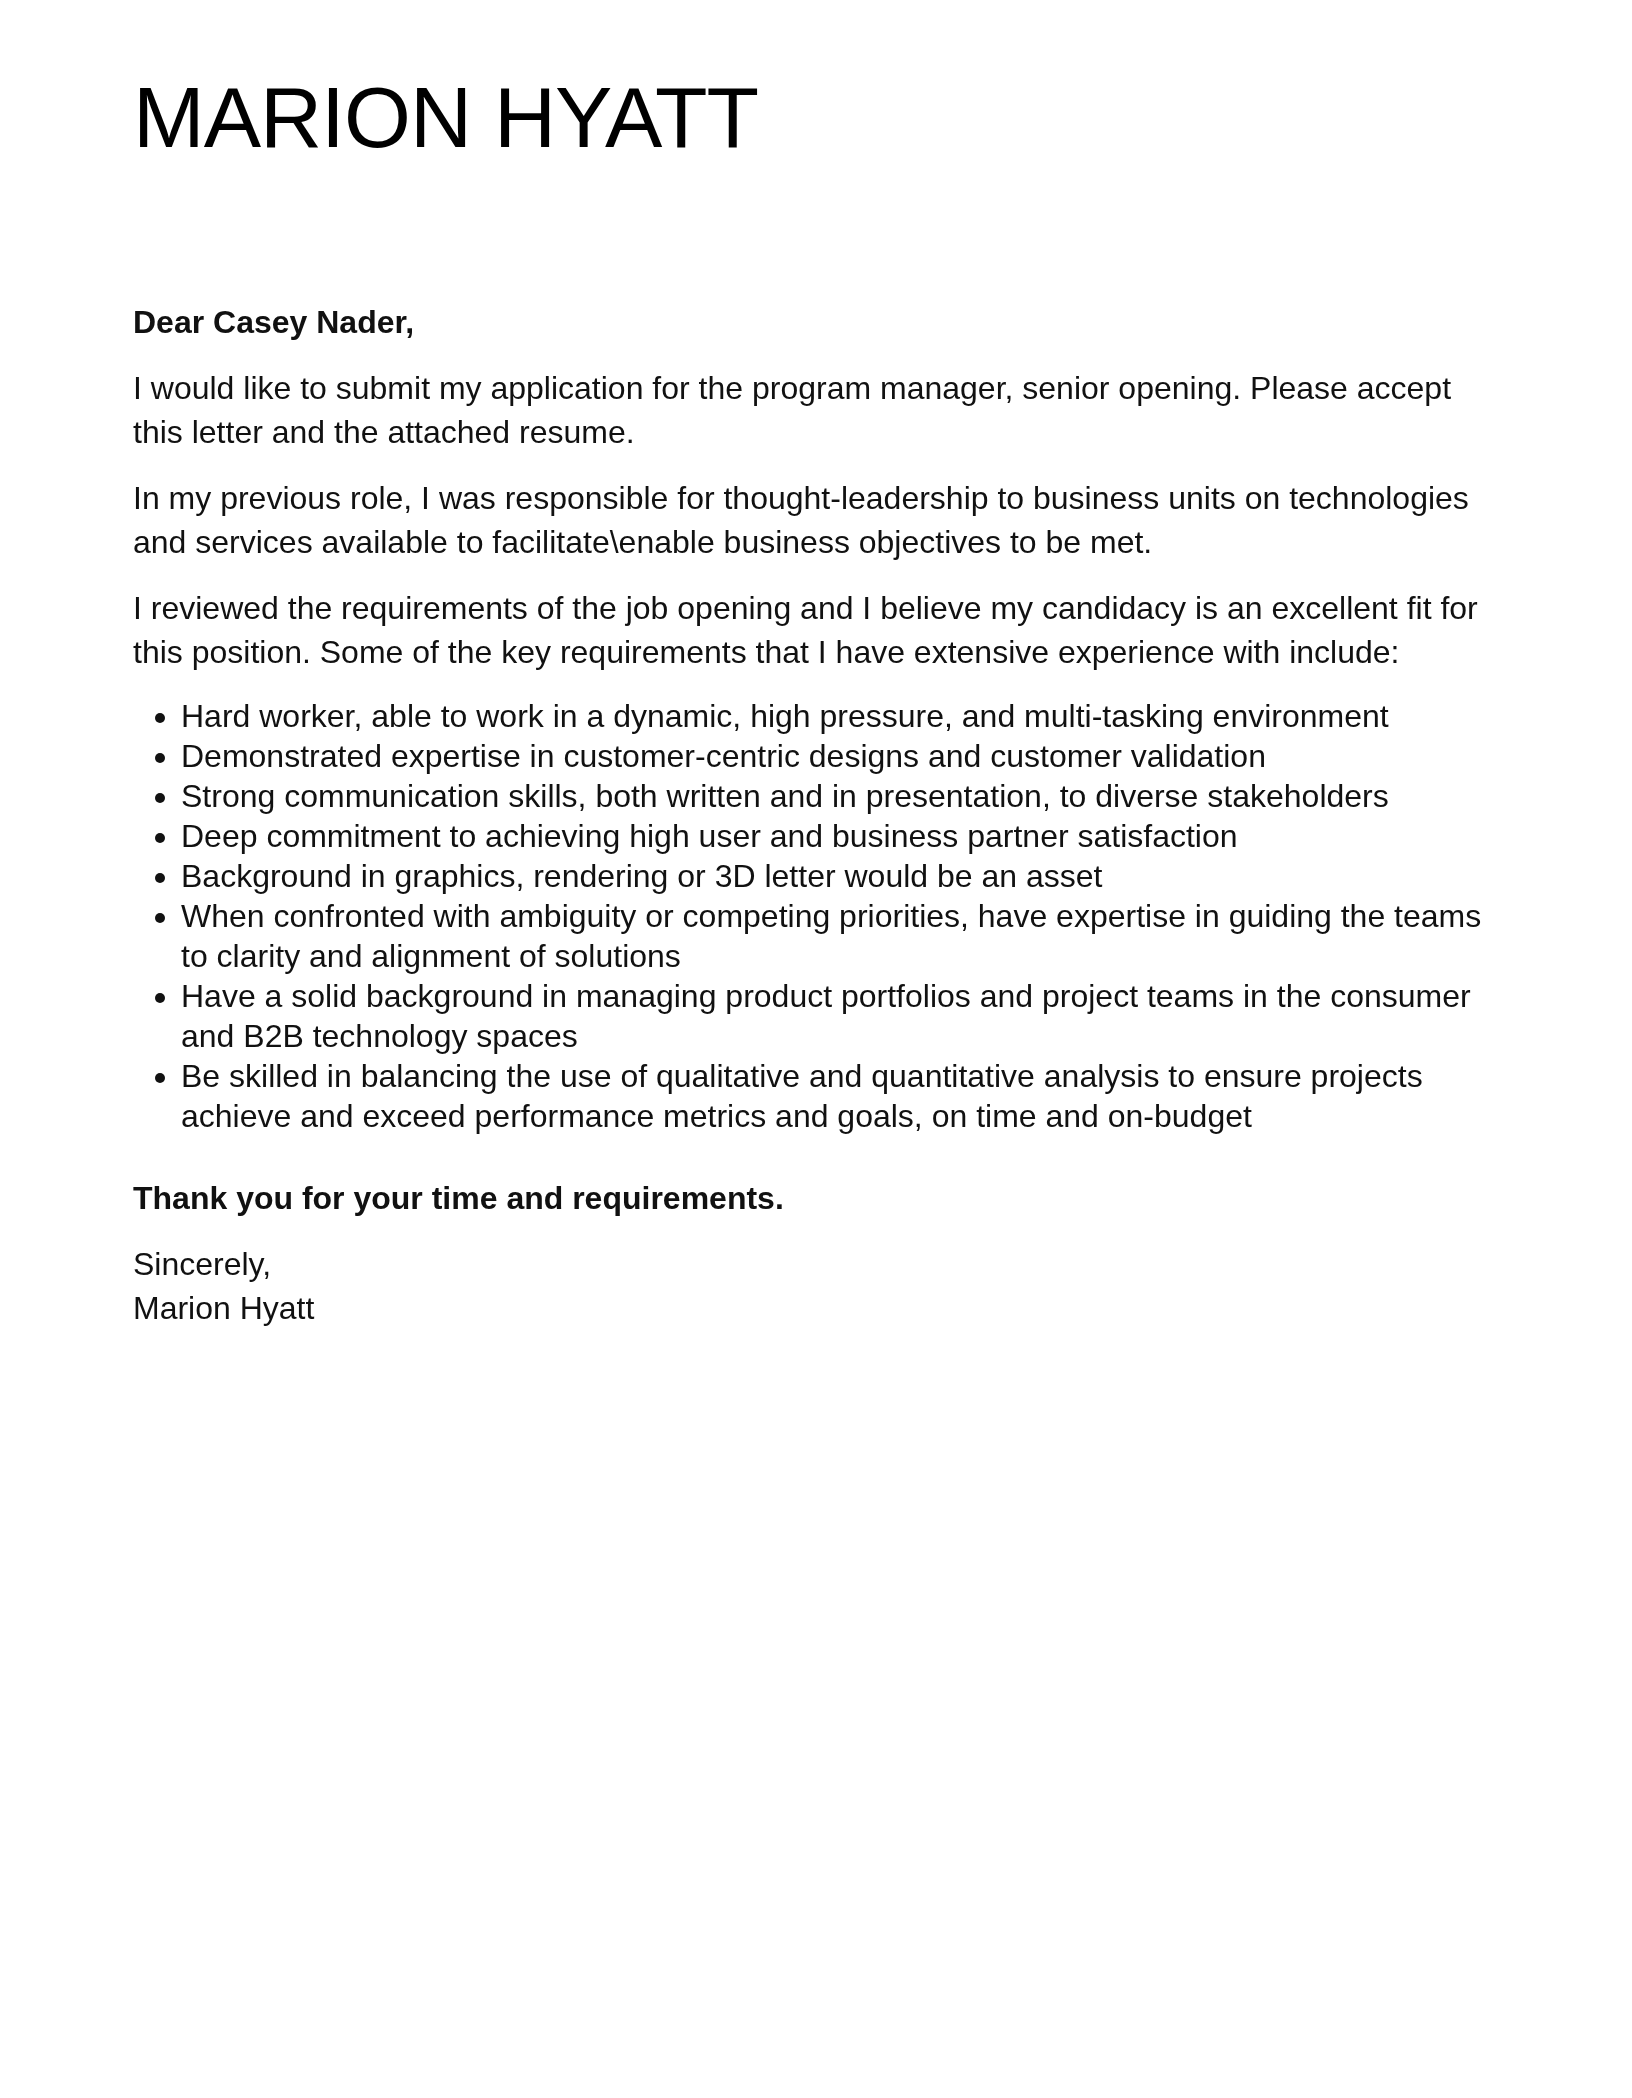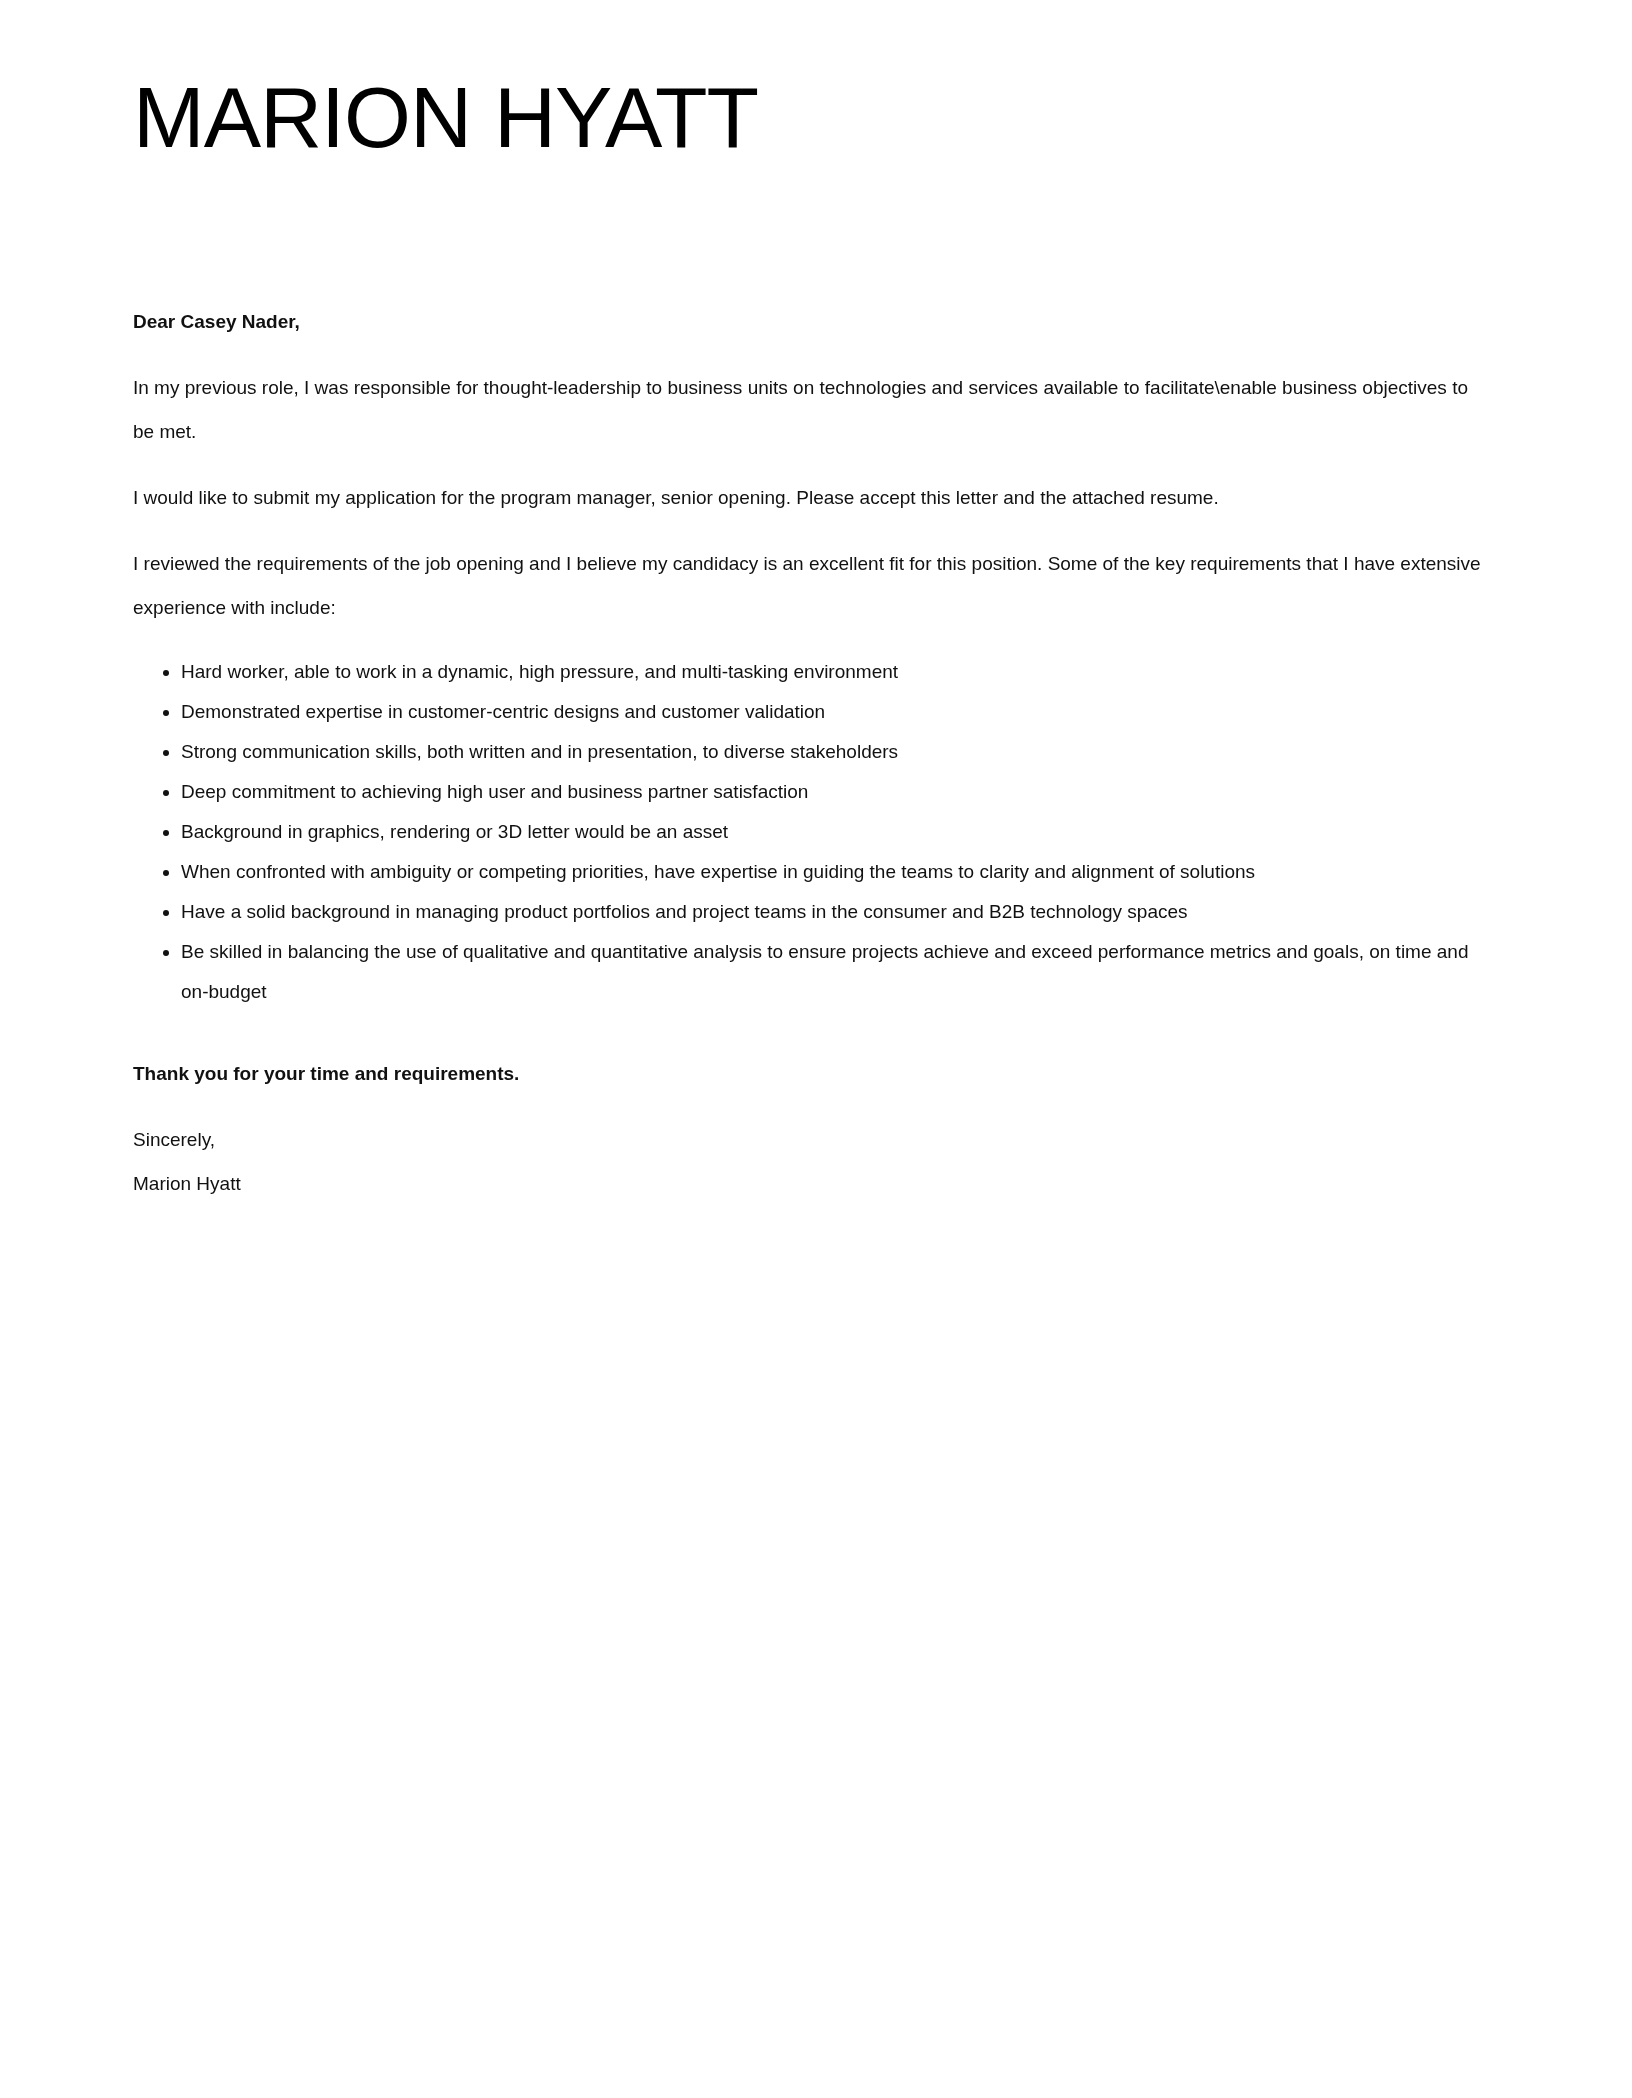--- a/index.html
+++ b/index.html
@@ -19,7 +19,7 @@
     font-size: 30px; line-height: 46px; color: #111;
   }
   .address div { white-space: nowrap; }
-  .body { position: absolute; left: 0; top: 296px; width: 1360px; font-size: 19px; line-height: 44px; }
+  .body { position: absolute; left: 0; top: 296px; width: 1360px; font-size: 32px; line-height: 44px; }
   .salutation { font-weight: 700; margin: 0 0 22px 0; }
   p { margin: 0 0 22px 0; }
   ul { margin: 0 0 40px 0; padding-left: 48px; }

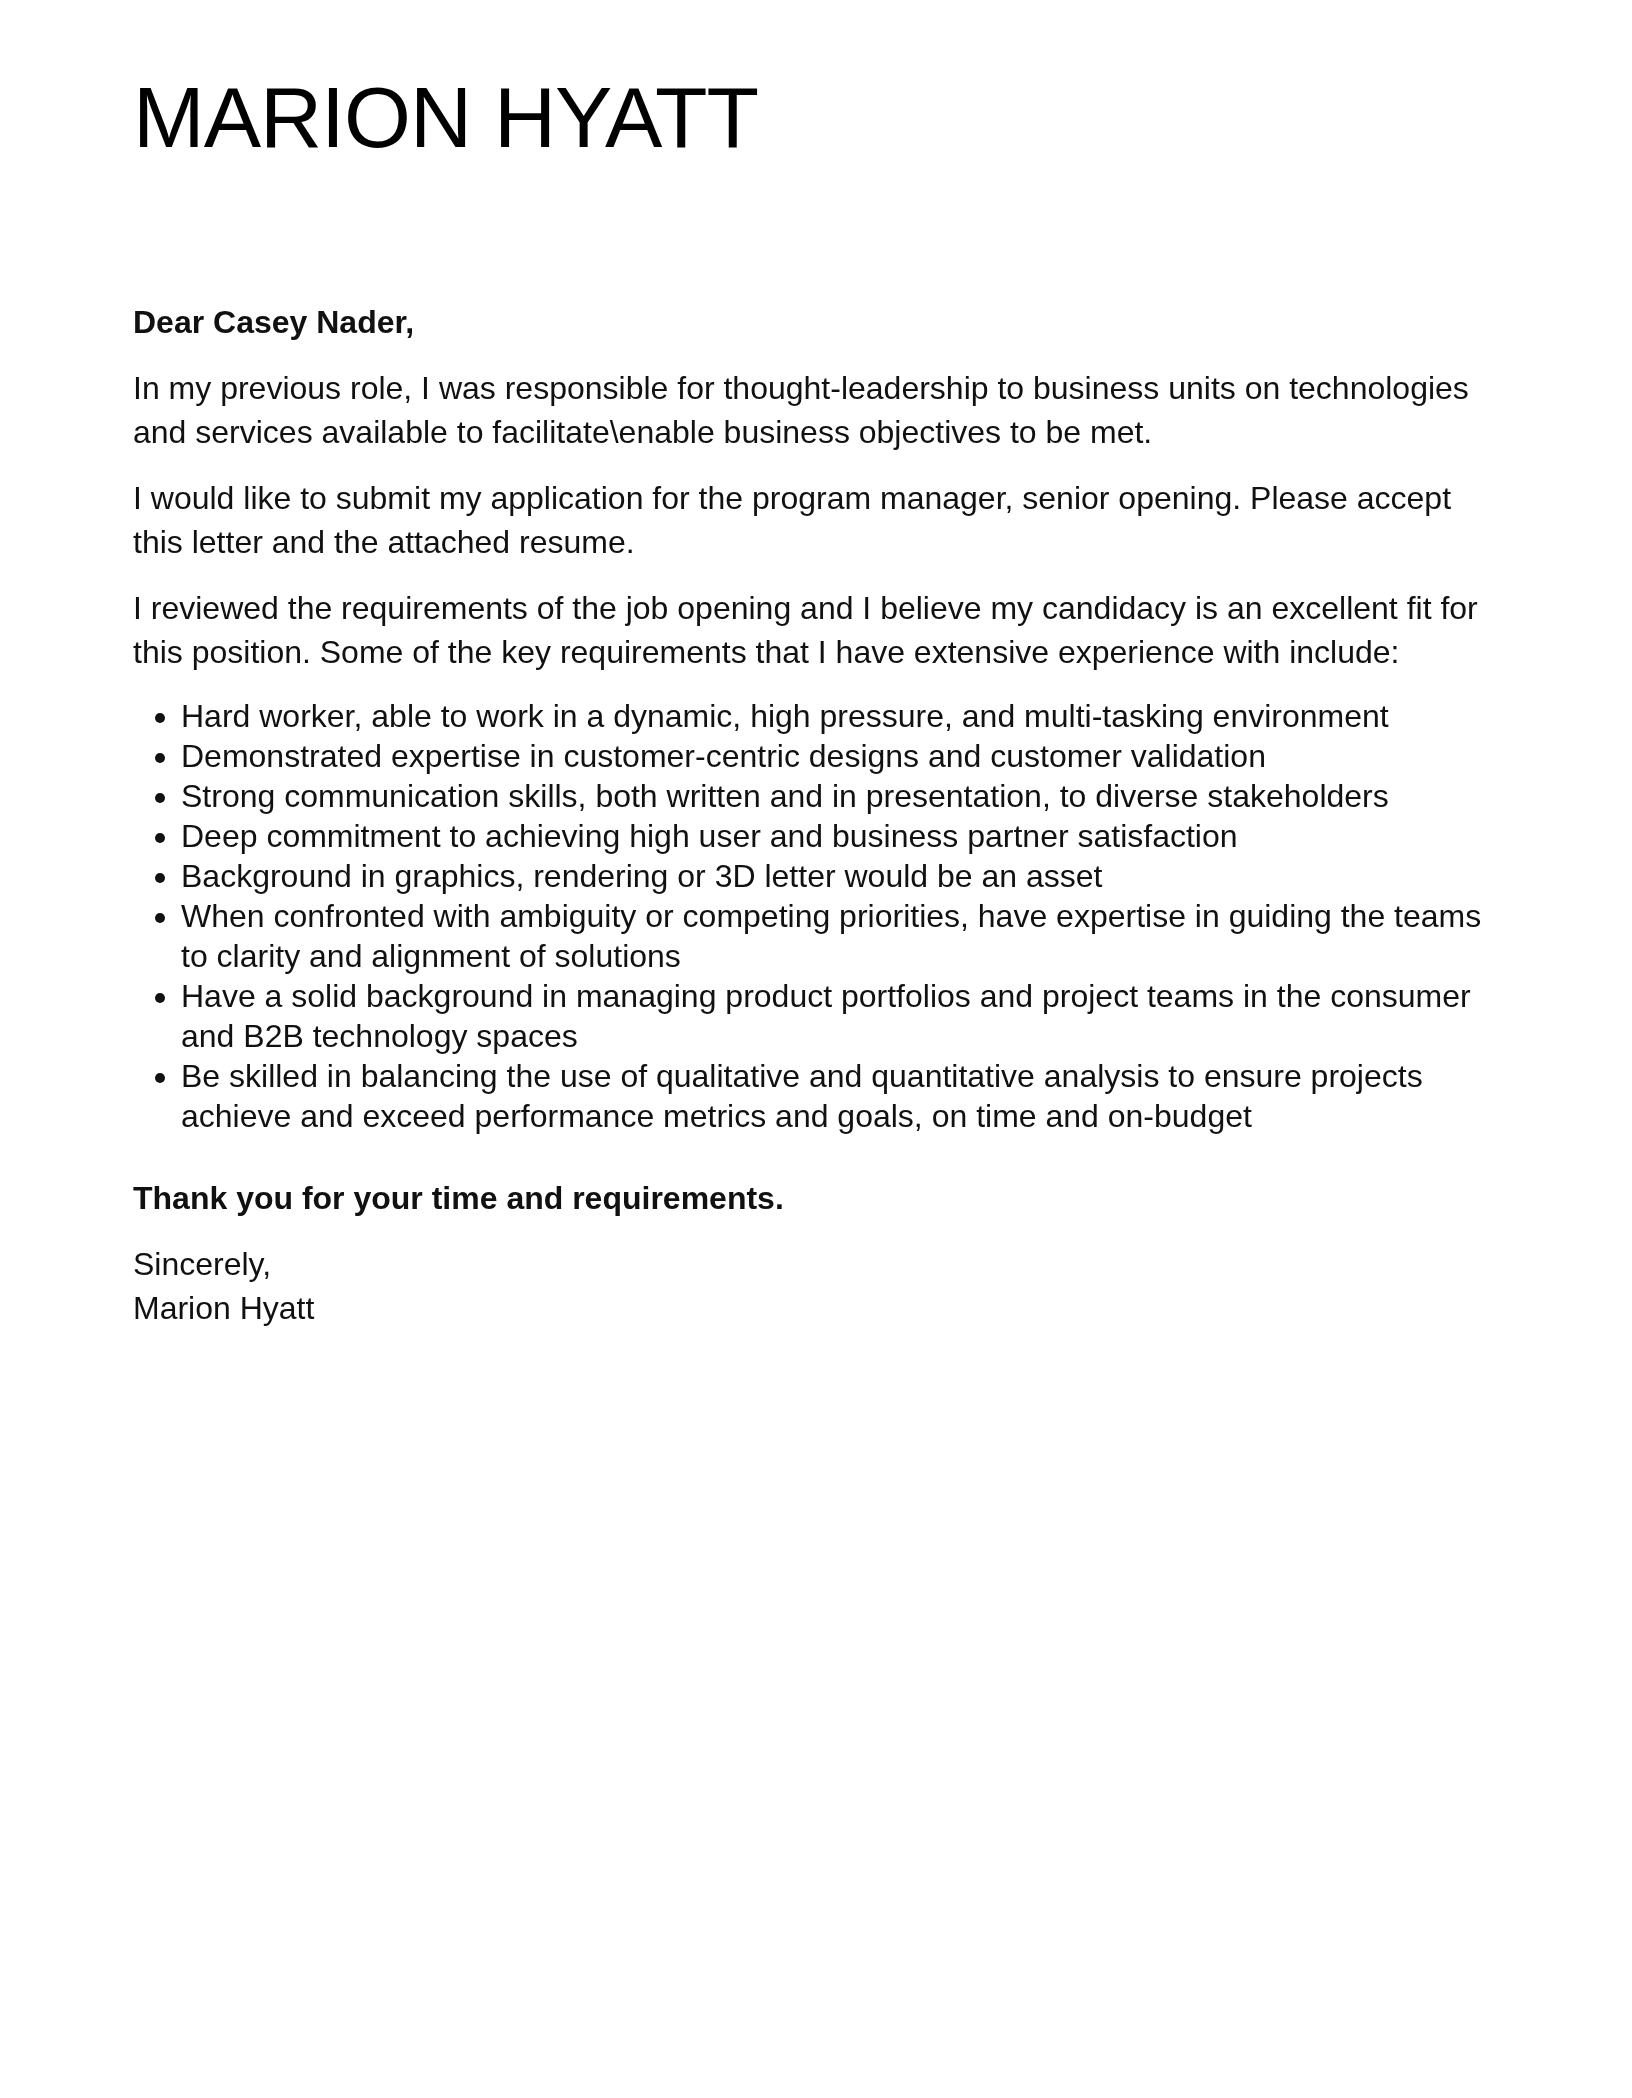--- a/index.html
+++ b/index.html
@@ -37,8 +37,8 @@
 
   <div class="body">
     <div class="salutation">Dear Casey Nader,</div>
+    <p>I would like to submit my application for the program manager, senior opening. Please accept this letter and the attached resume.</p>
     <p>In my previous role, I was responsible for thought-leadership to business units on technologies and services available to facilitate\enable business objectives to be met.</p>
-    <p>I would like to submit my application for the program manager, senior opening. Please accept this letter and the attached resume.</p>
     <p>I reviewed the requirements of the job opening and I believe my candidacy is an excellent fit for this position. Some of the key requirements that I have extensive experience with include:</p>
     <ul>
       <li>Hard worker, able to work in a dynamic, high pressure, and multi-tasking environment</li>

